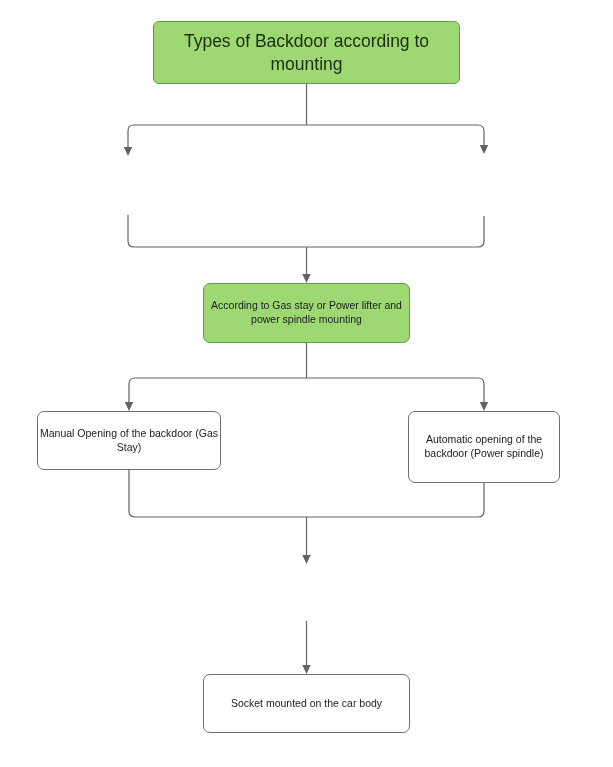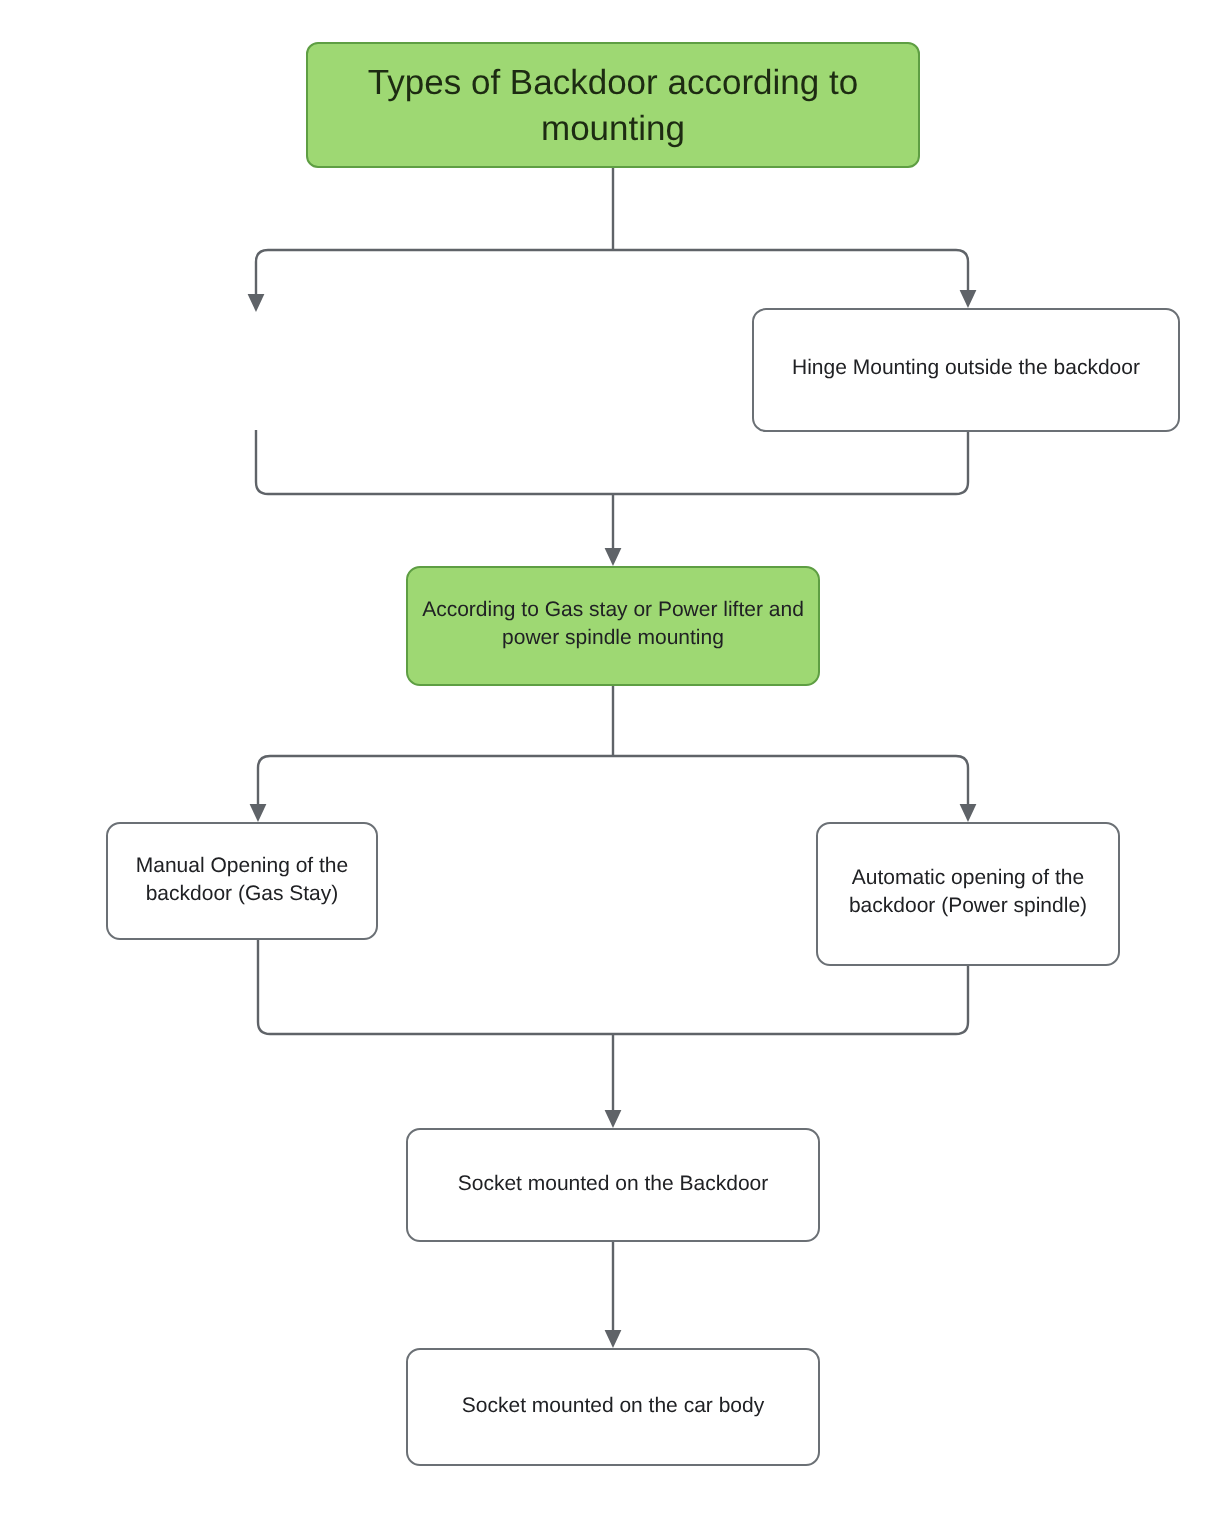--- a/index.html
+++ b/index.html
@@ -117,9 +117,6 @@
   </div>
 
 
-  <div class="node plain" id="n-hinge-out">
-    <span class="node-label">Hinge Mounting outside the backdoor</span>
-  </div>
 
   <div class="node highlight" id="n-gasstay">
     <span class="node-label">According to Gas stay or Power lifter and power spindle mounting</span>

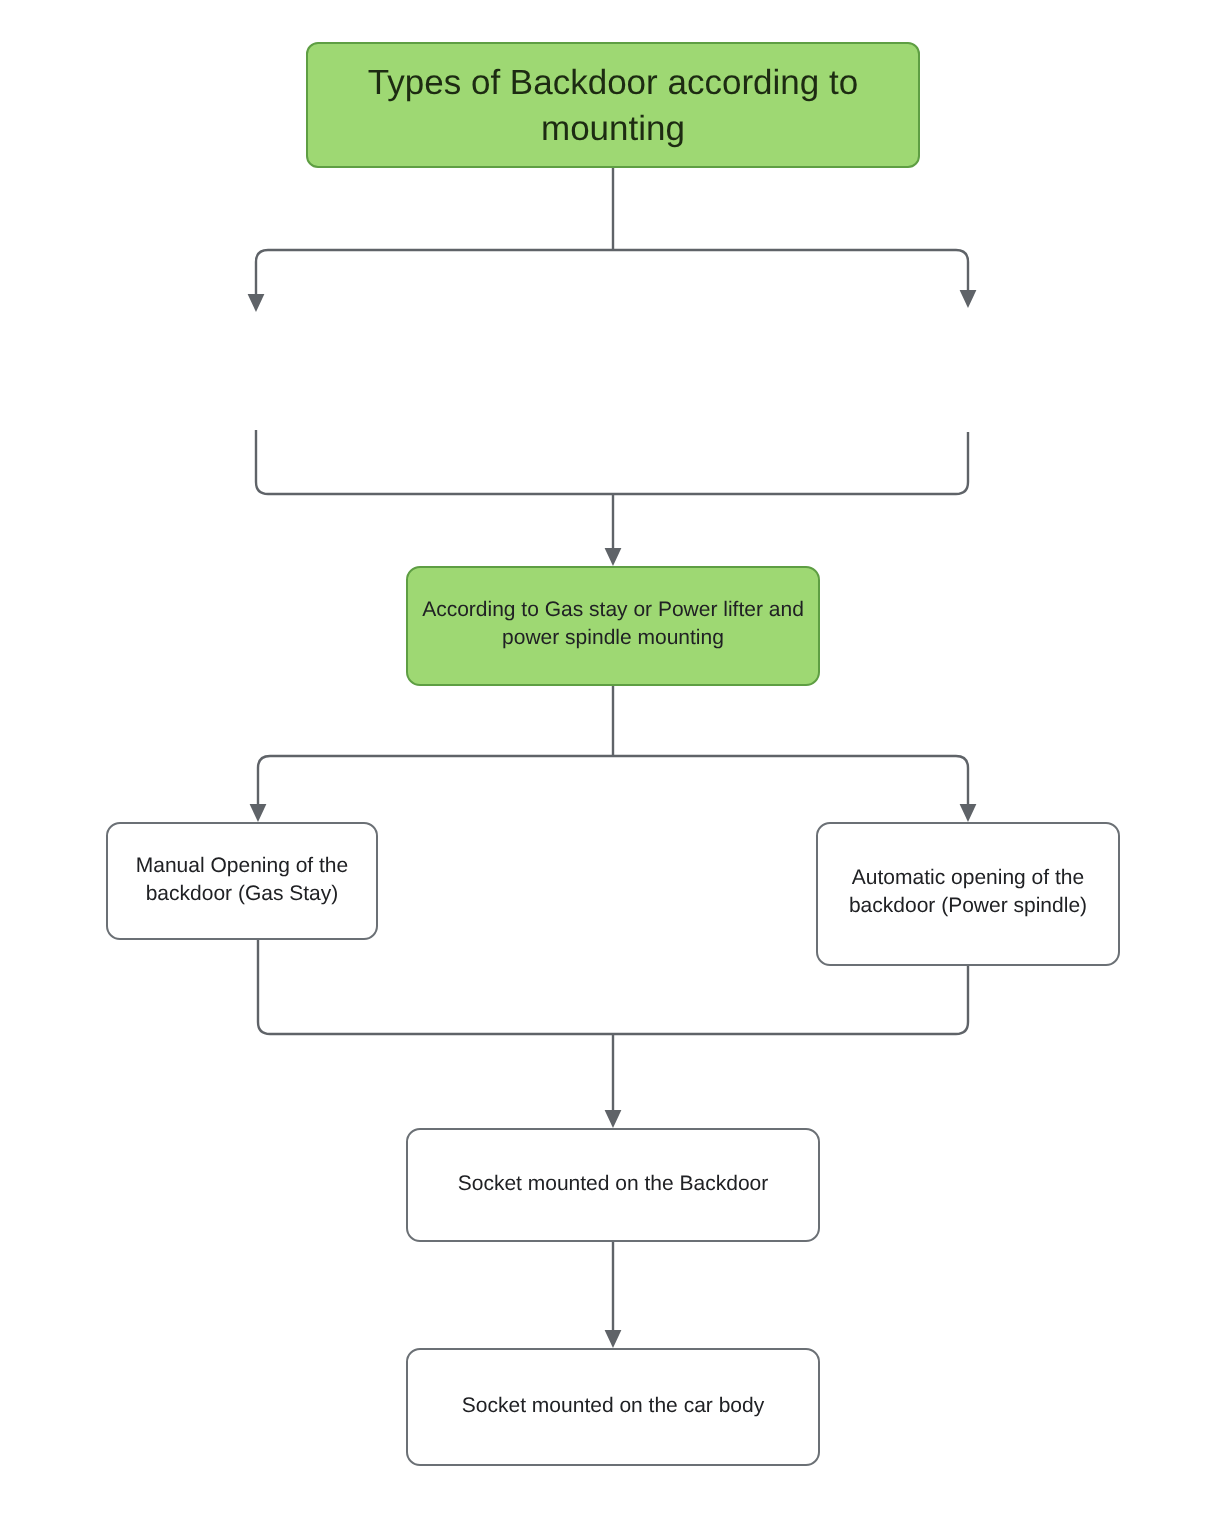--- a/index.html
+++ b/index.html
@@ -71,7 +71,7 @@
   #n-hinge-in   { left: 21px;  top: 156px; width: 214px; height: 59px; }
   #n-hinge-out  { left: 376px; top: 154px; width: 214px; height: 62px; }
   #n-gasstay    { left: 203px; top: 283px; width: 207px; height: 60px; text-align: center; }
-  #n-manual     { left: 53px;  top: 411px; width: 136px; height: 59px; }
+  #n-manual     { left: 37px;  top: 411px; width: 184px; height: 59px; }
   #n-automatic  { left: 408px; top: 411px; width: 152px; height: 72px; }
   #n-socket-bd  { left: 203px; top: 564px; width: 207px; height: 57px; }
   #n-socket-car { left: 203px; top: 674px; width: 207px; height: 59px; }

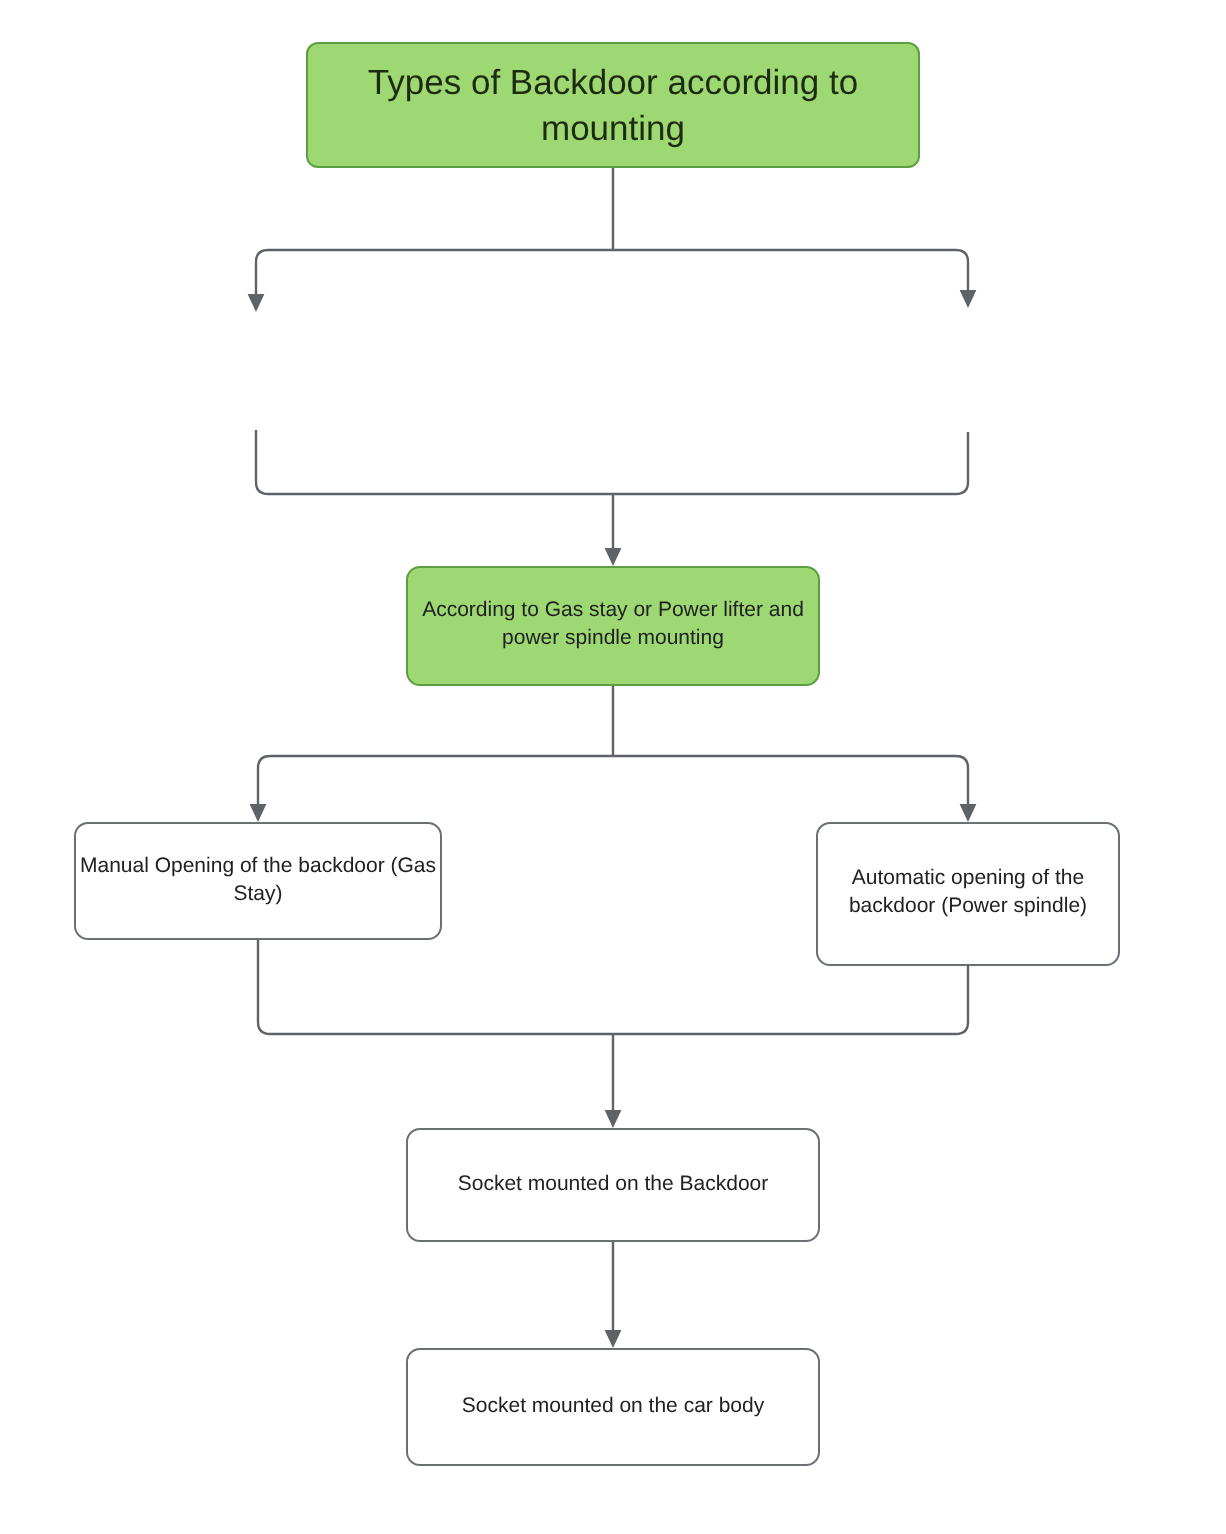--- a/index.html
+++ b/index.html
@@ -130,9 +130,6 @@
     <span class="node-label">Automatic opening of the backdoor (Power spindle)</span>
   </div>
 
-  <div class="node plain" id="n-socket-bd">
-    <span class="node-label">Socket mounted on the Backdoor</span>
-  </div>
 
   <div class="node plain" id="n-socket-car">
     <span class="node-label">Socket mounted on the car body</span>

